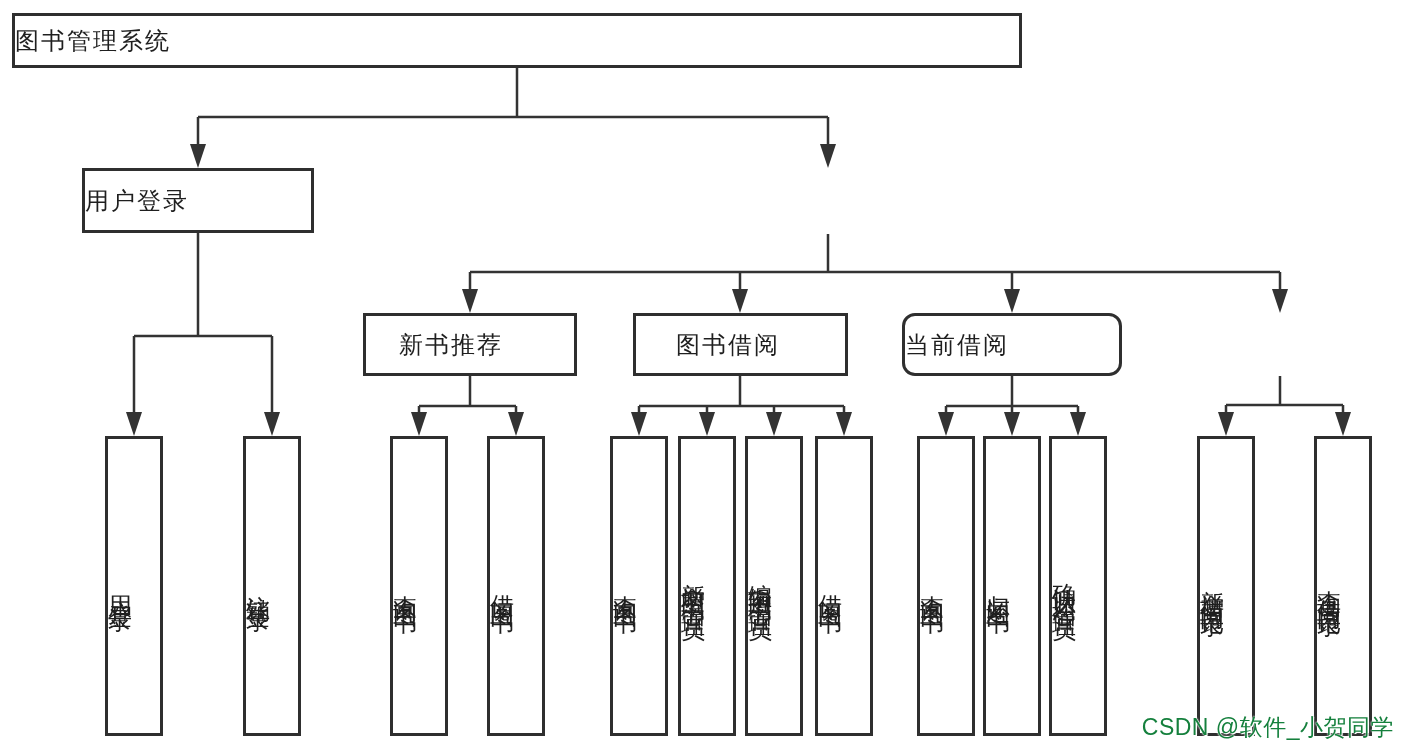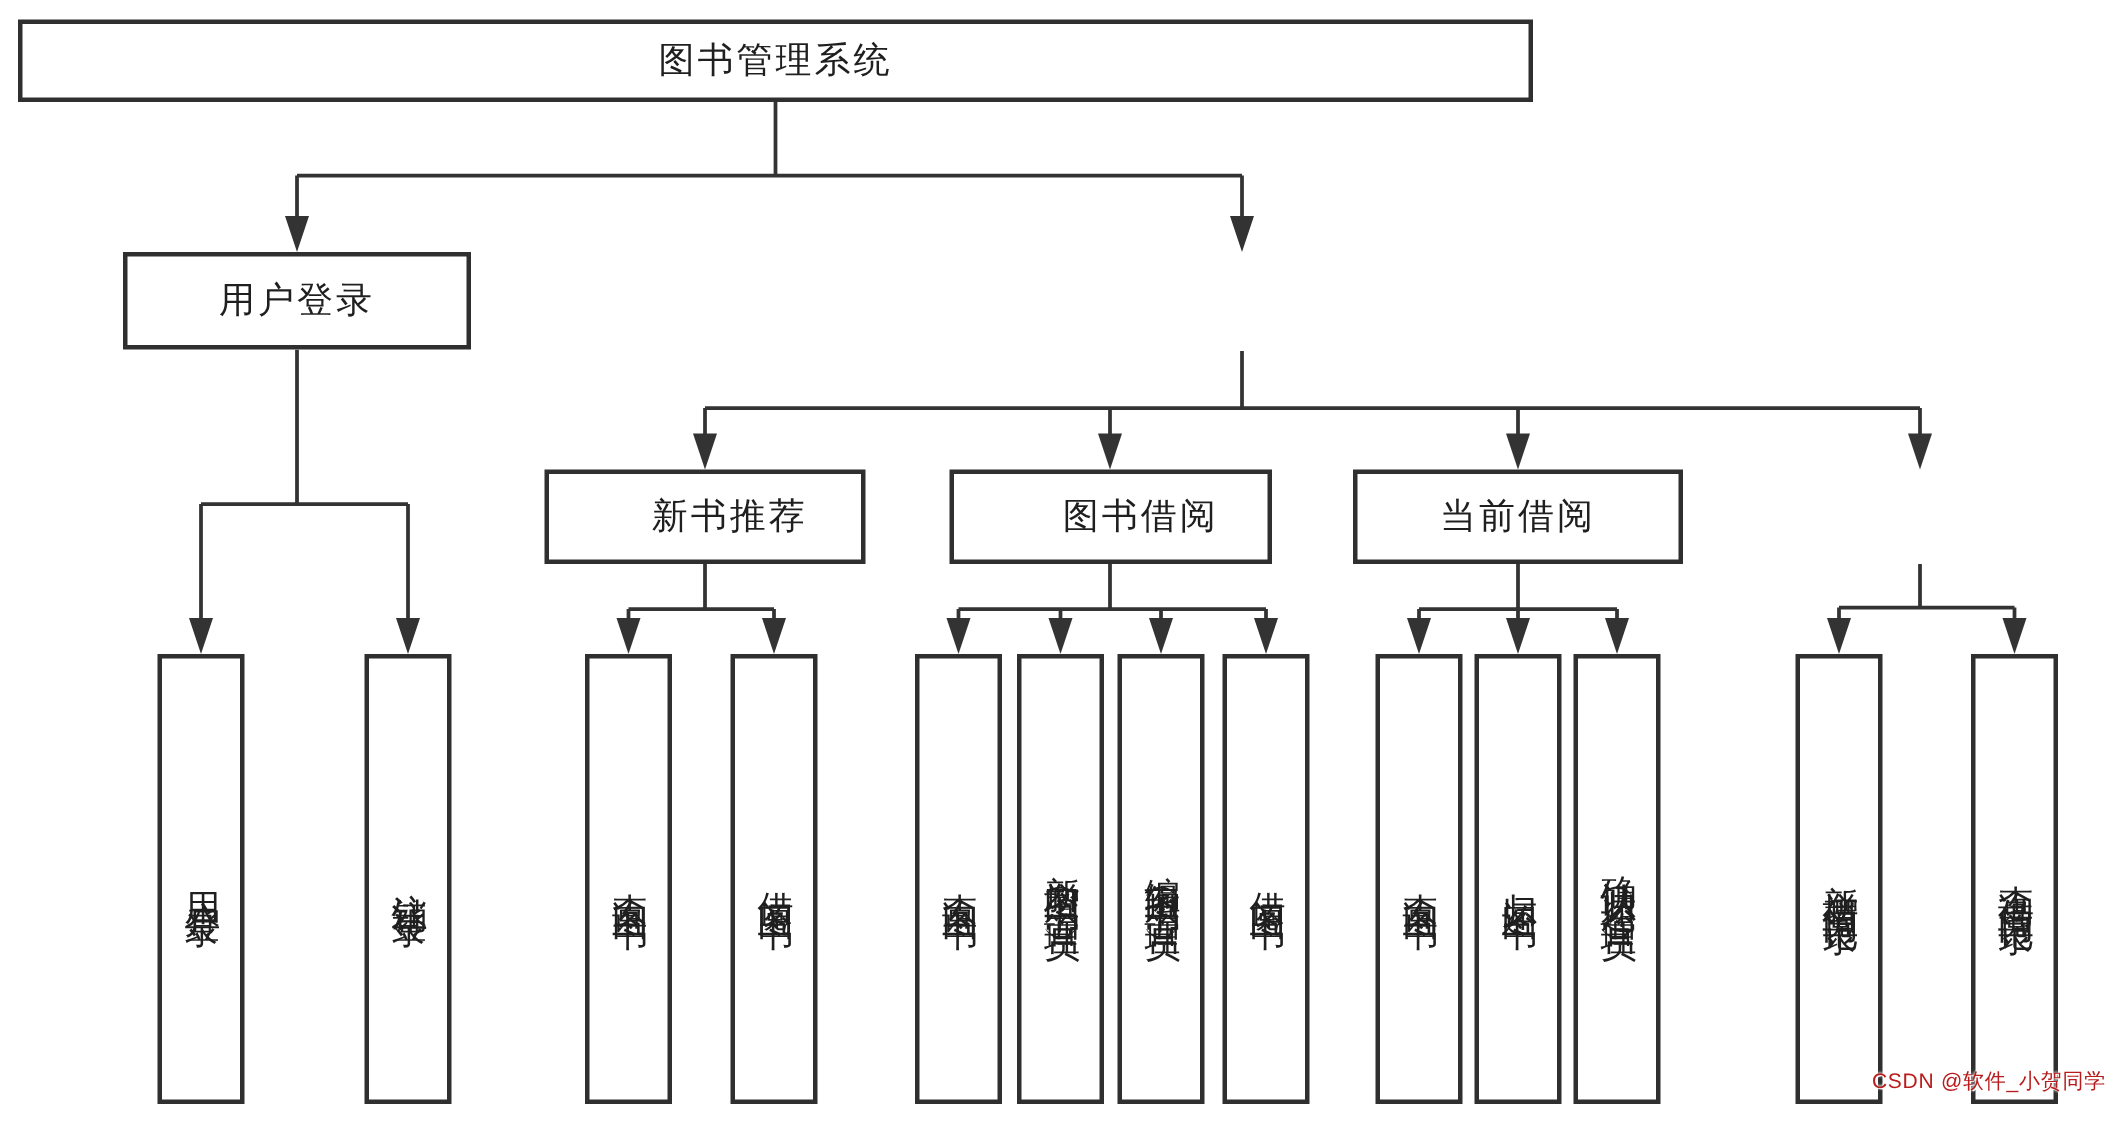--- a/index.html
+++ b/index.html
@@ -31,7 +31,7 @@
     border: 3px solid #2f2f2f;
     display: flex;
     align-items: center;
-    justify-content: center;
+    justify-content: flex-start;
     color: #1f1f1f;
   }
   .node .label {

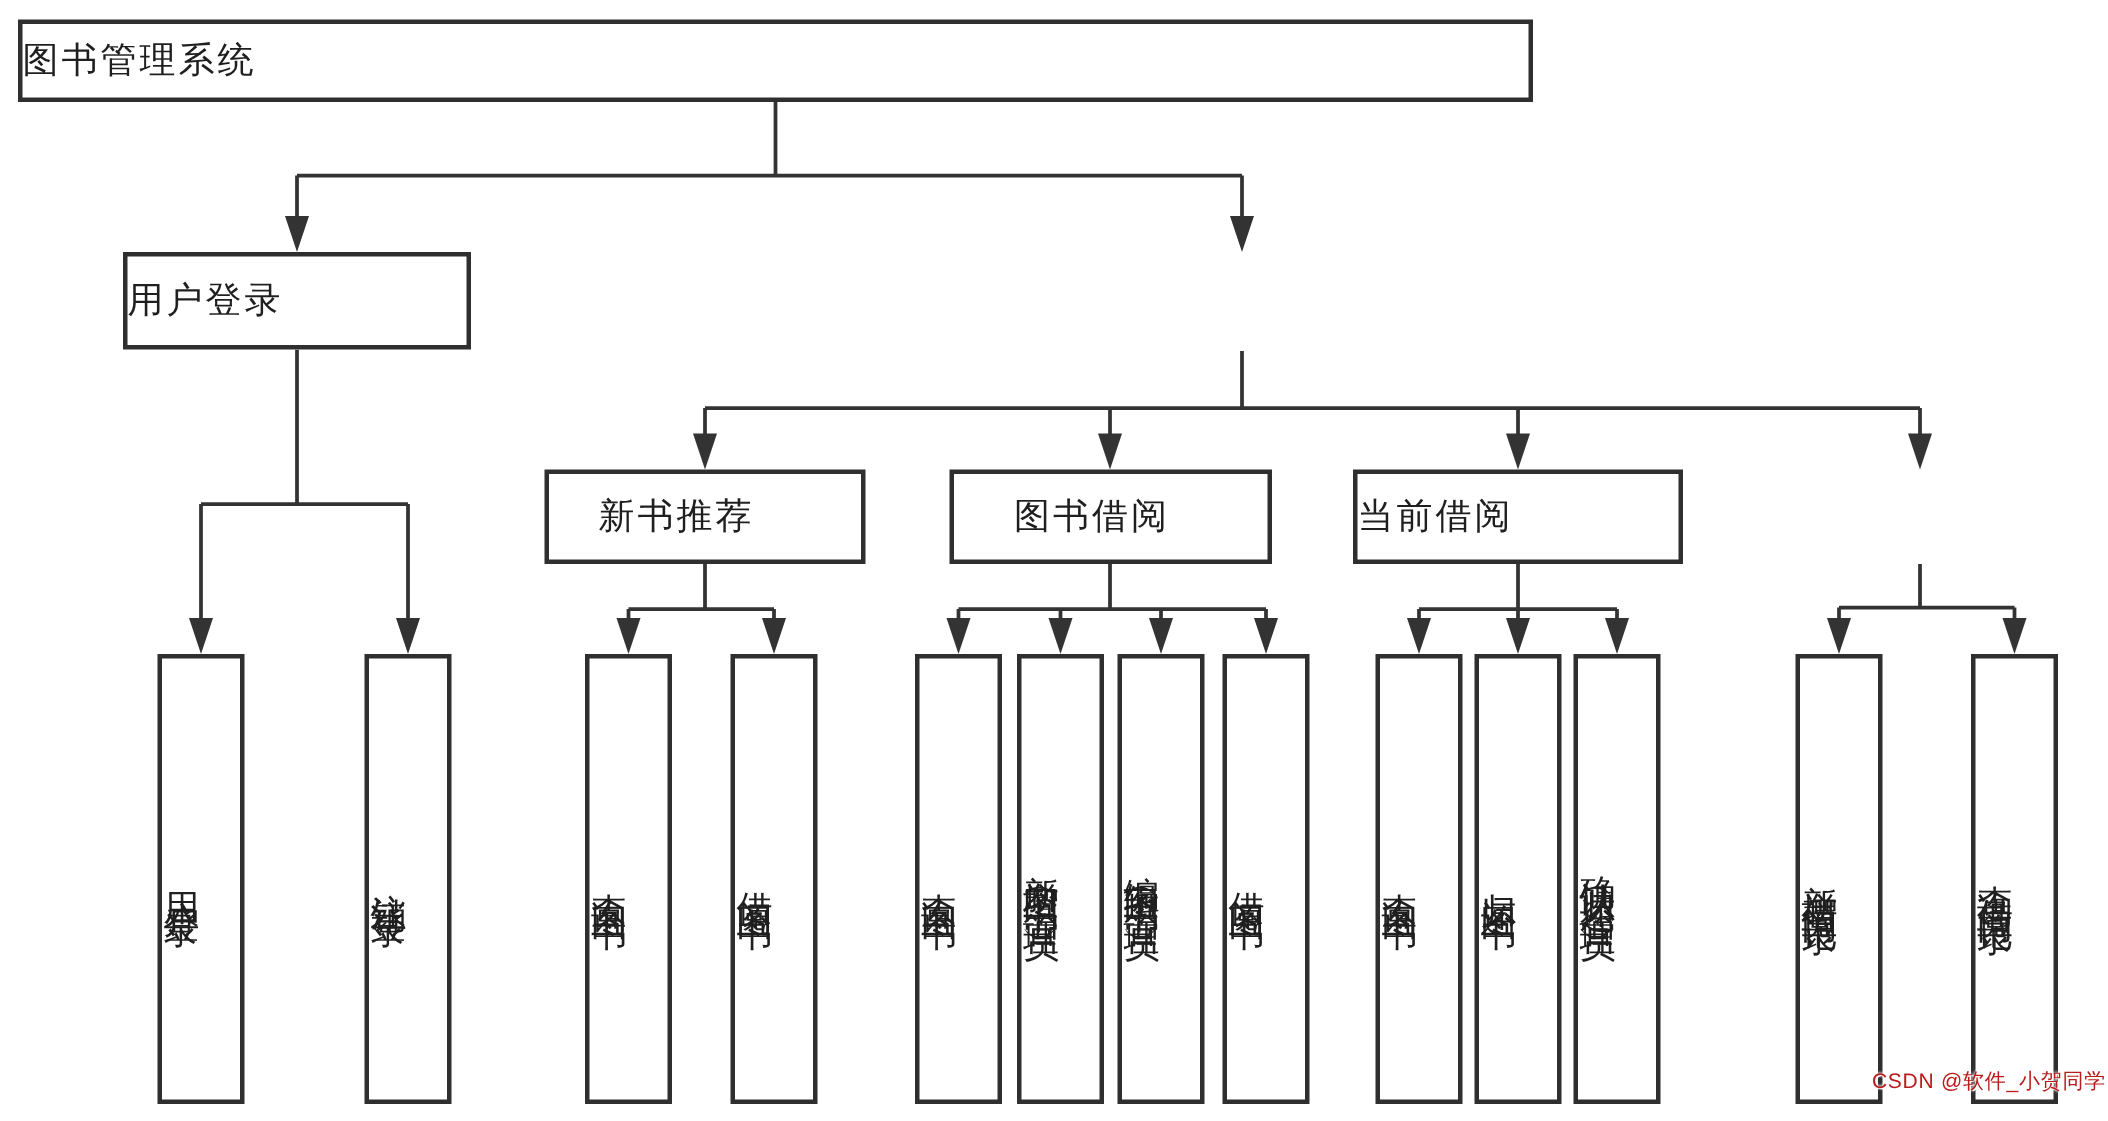--- a/index.html
+++ b/index.html
@@ -53,7 +53,7 @@
   #n-l2-1 { left: 710px; top: 168px; width: 237px;  height: 66px; }
   #n-l3-0 { left: 363px; top: 313px; width: 214px;  height: 63px; padding-left: 33px; }
   #n-l3-1 { left: 633px; top: 313px; width: 215px;  height: 63px; padding-left: 40px; }
-  #n-l3-2 { left: 902px; top: 313px; width: 220px;  height: 63px; }
+  #n-l3-2 { left: 902px; top: 313px; width: 220px;  height: 63px; border-radius: 13px; }
   #n-l3-3 { left: 1170px;top: 313px; width: 220px;  height: 63px; }
 
   

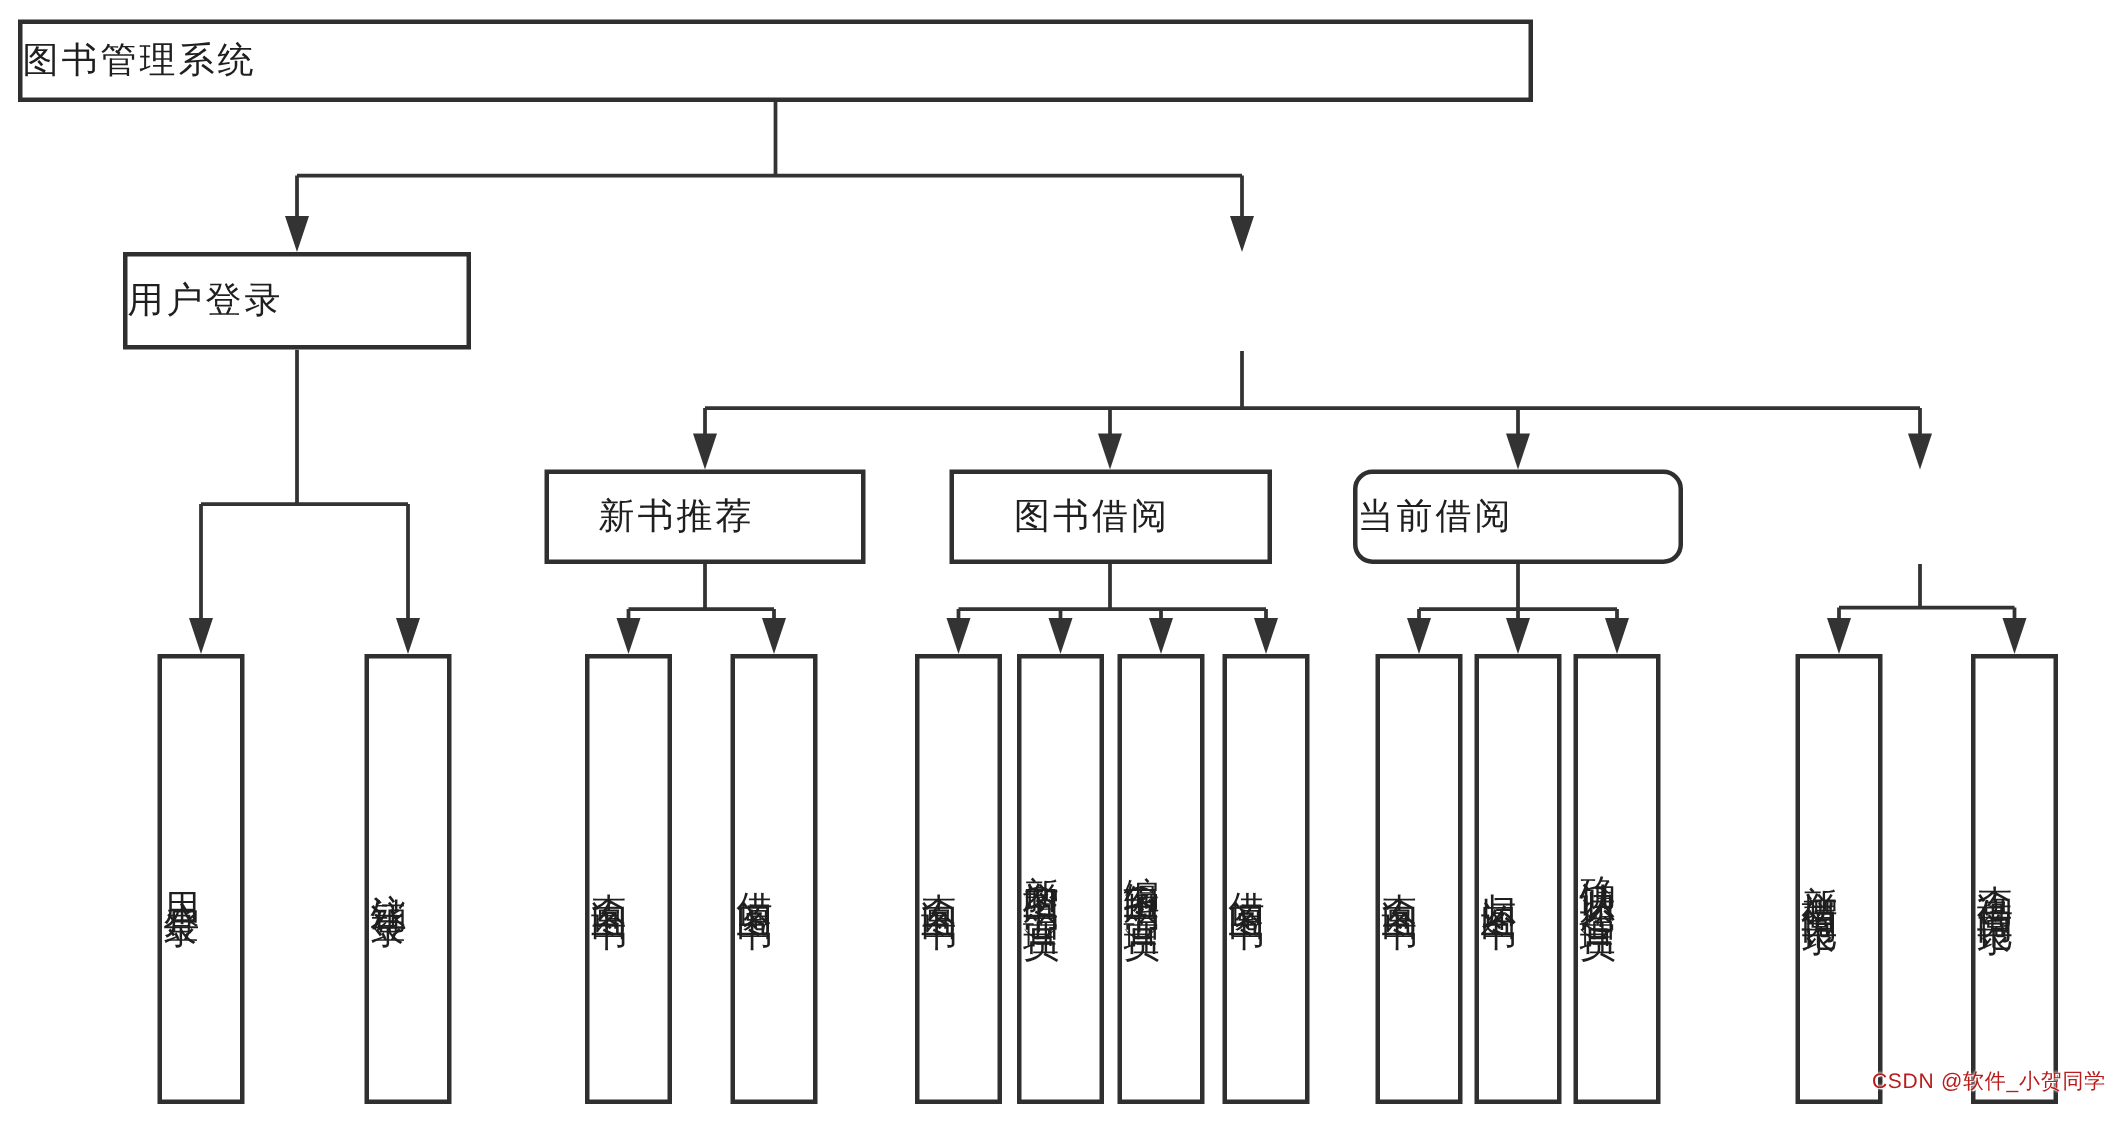--- a/index.html
+++ b/index.html
@@ -74,11 +74,11 @@
 
   .watermark {
     position: absolute;
-    right: 1px;
+    right: 11px;
     top: 712px;
-    font-size: 14px;
+    font-size: 23px;
     letter-spacing: 0.5px;
-    color: #b91c1c;
+    color: #15803d;
     text-shadow: 0 0 2px #ffffff, 0 0 2px #ffffff, 1px 1px 0 #ffffff;
     z-index: 5;
     white-space: nowrap;

